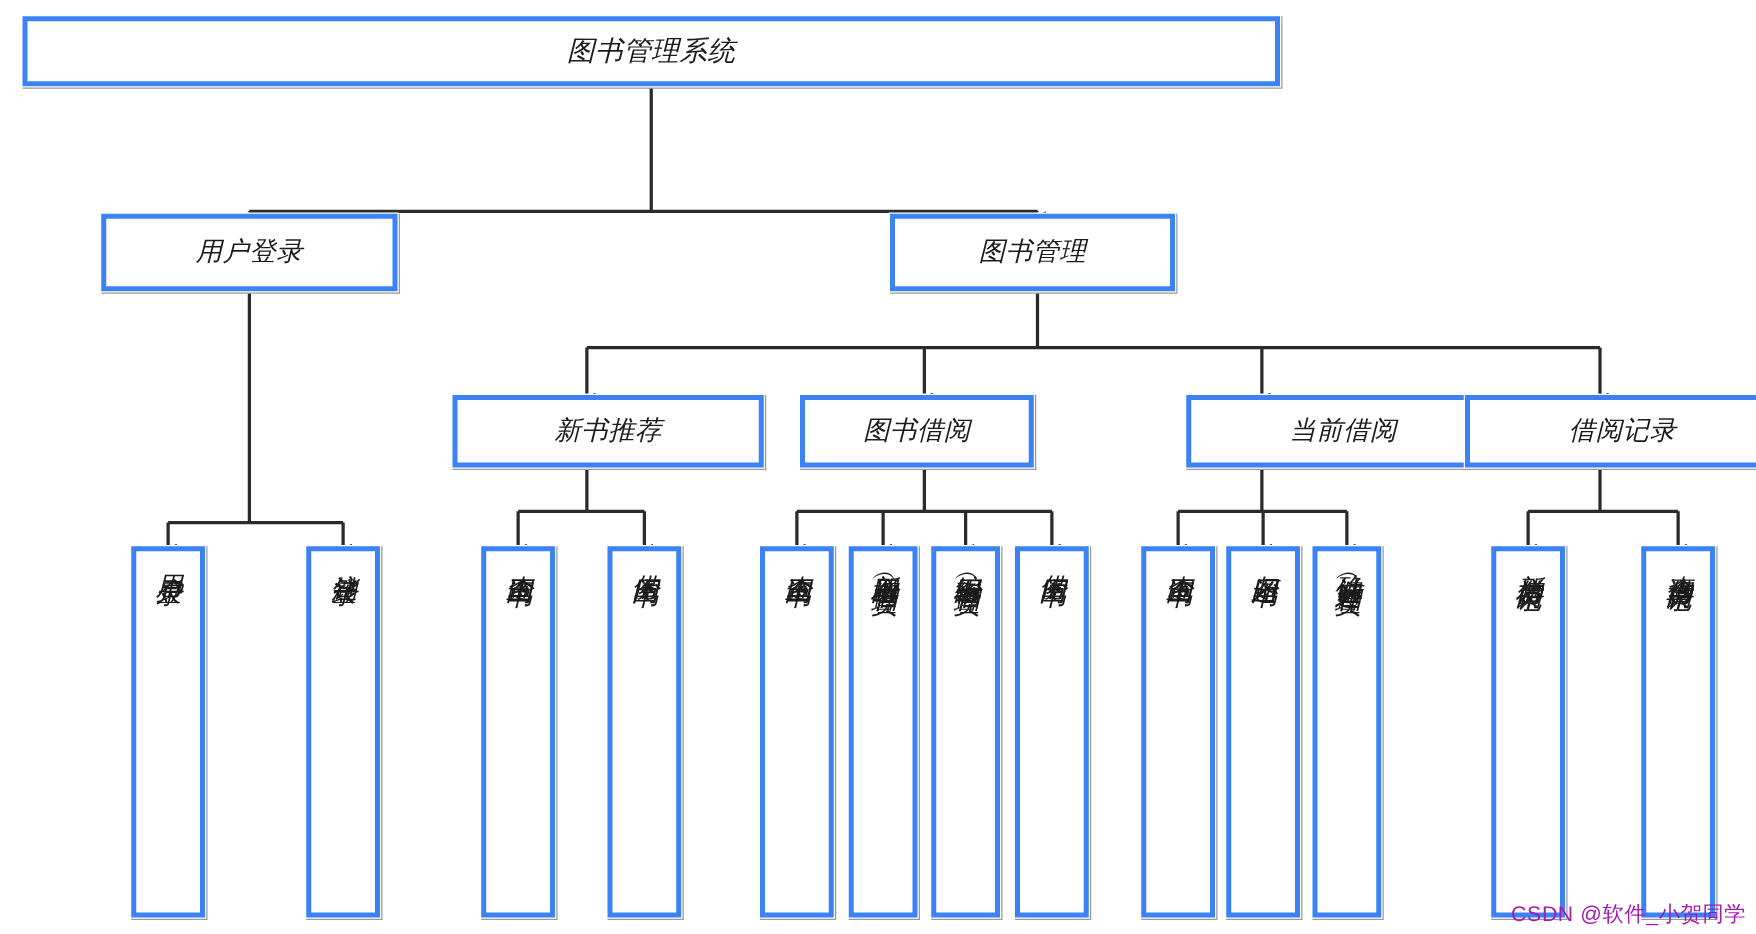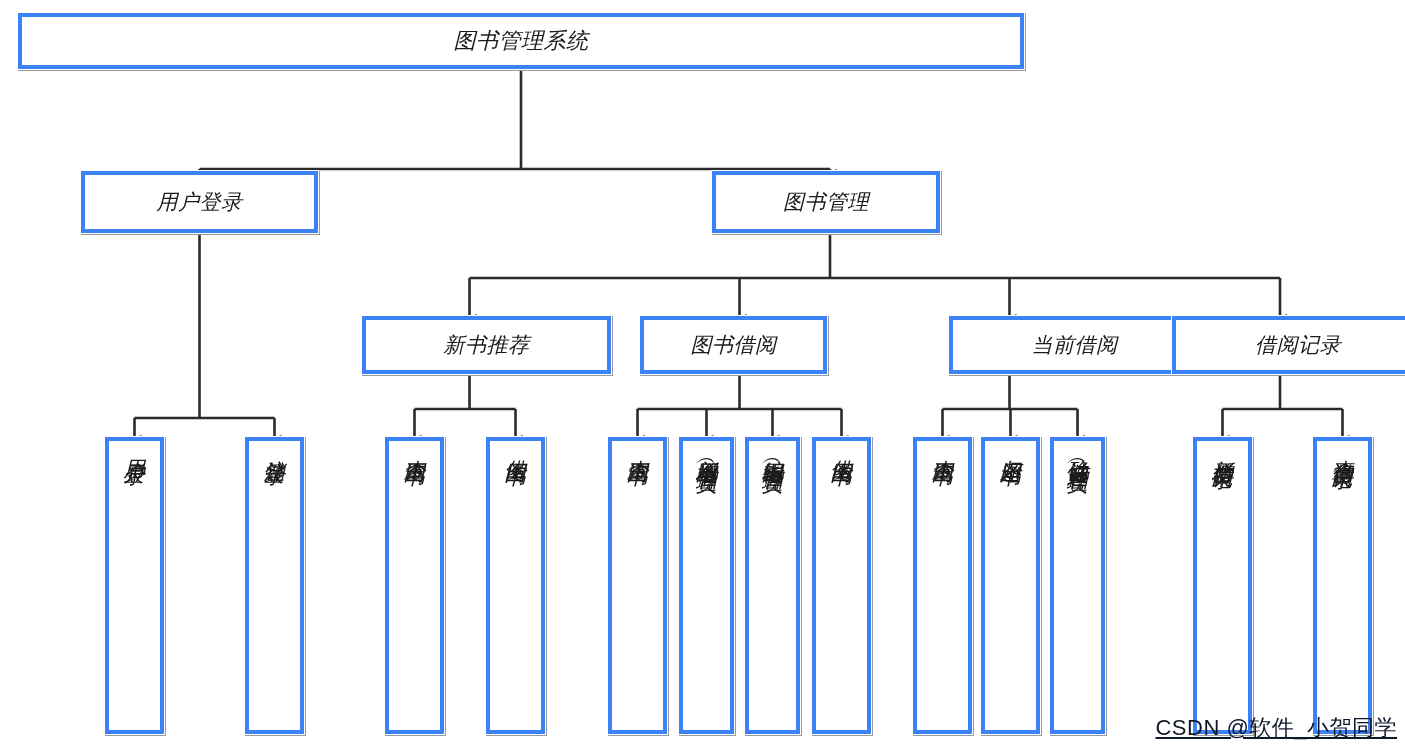--- a/index.html
+++ b/index.html
@@ -66,12 +66,11 @@
     position: absolute;
     right: 8px;
     bottom: 4px;
-    font-size: 22px;
-    color: #0f172a;
+    font-size: 17px;
+    color: #a21caf;
     letter-spacing: 0.5px;
     white-space: nowrap;
     user-select: none;
-    text-decoration: underline;
   }
 </style>
 </head>

